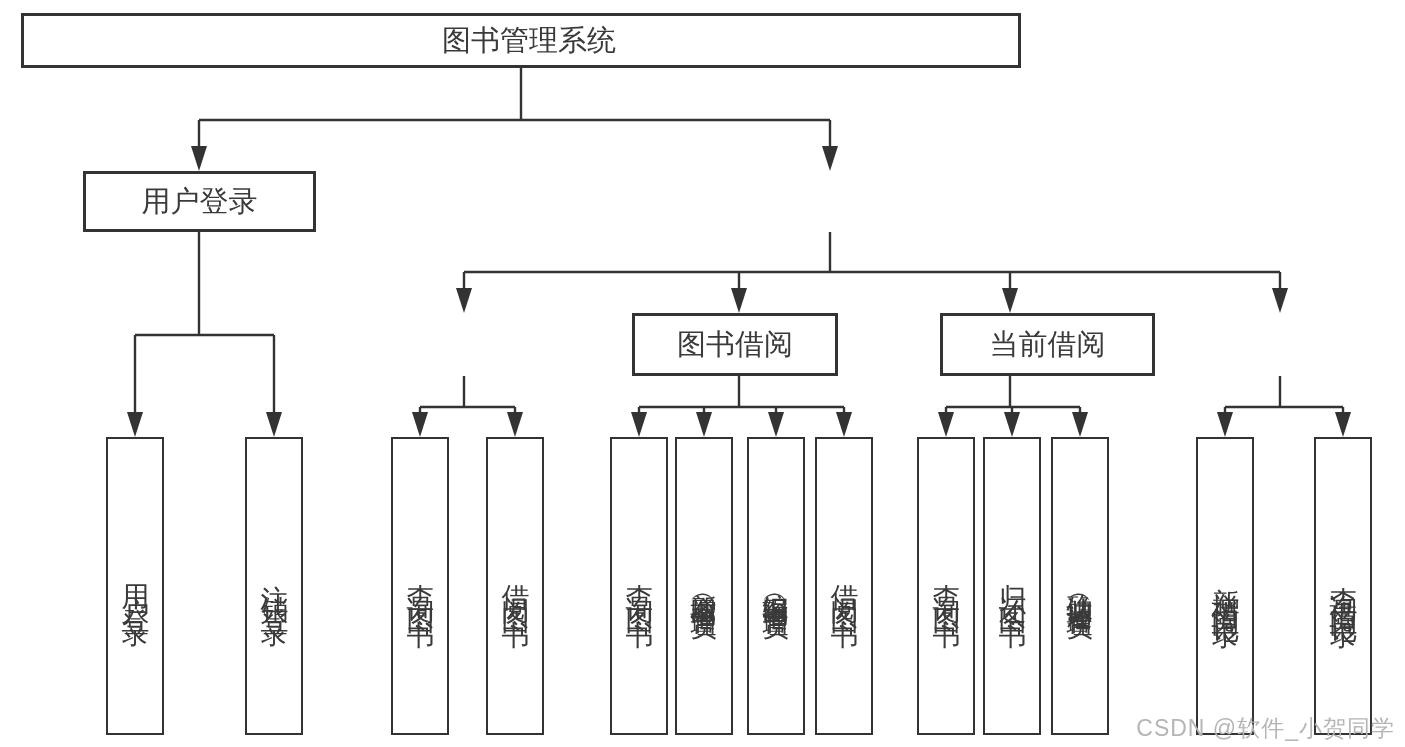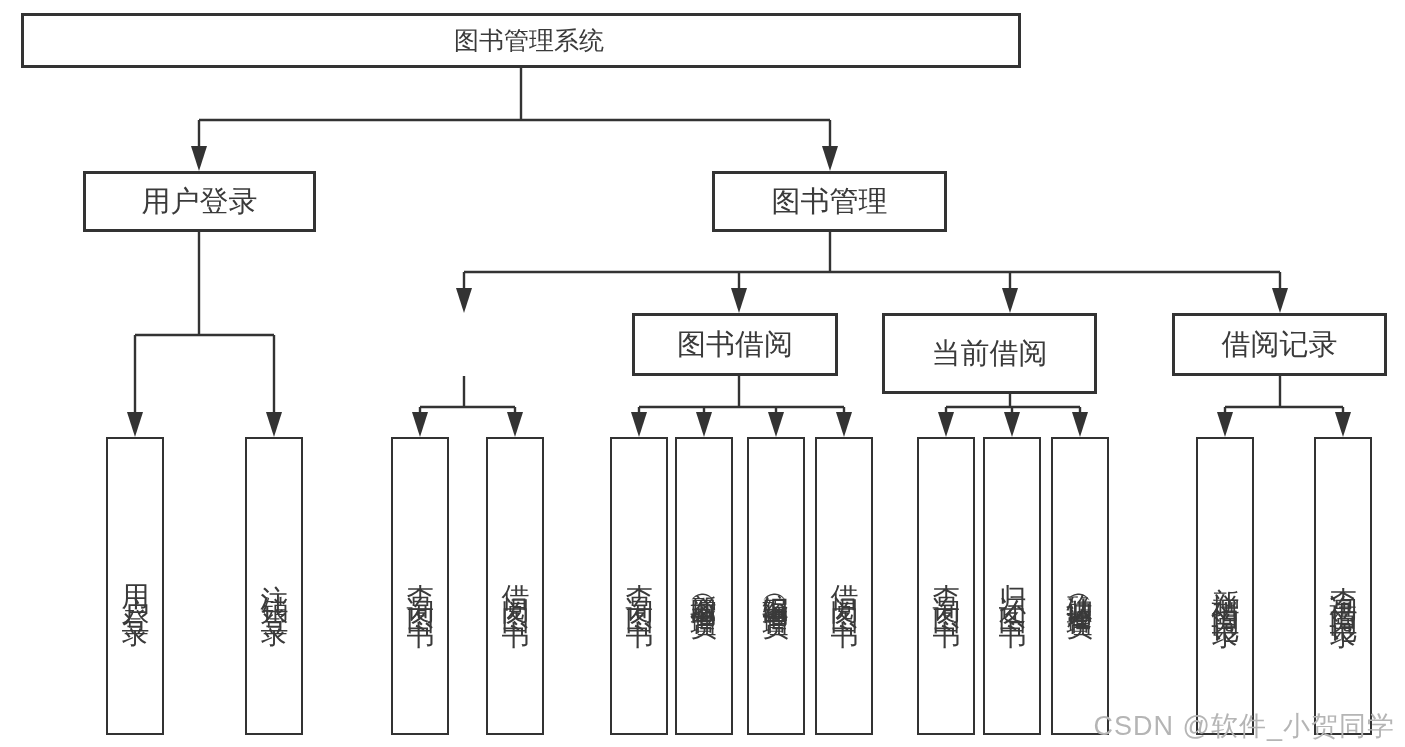--- a/index.html
+++ b/index.html
@@ -34,7 +34,7 @@
     justify-content: center;
     color: var(--text);
   }
-  .node.root  { font-size: 25px; padding-left: 16px; }
+  .node.root  { font-size: 29px; padding-left: 16px; }
   .node.lvl2, .node.lvl3 { font-size: 29px; }
   .node.leaf  { border-width: 2.5px; }
   .vlbl {

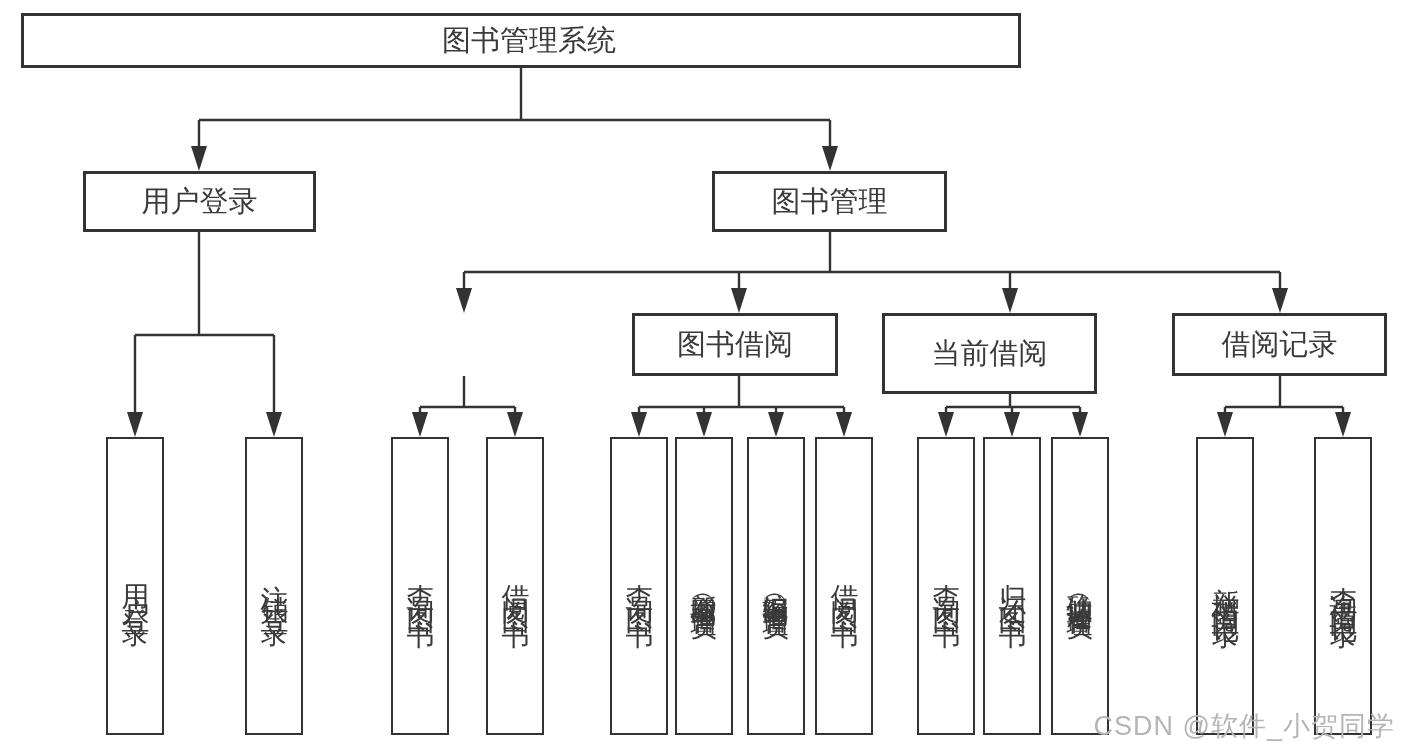--- a/index.html
+++ b/index.html
@@ -98,9 +98,6 @@
   <div class="node lvl2" style="left:83px;top:171px;width:233px;height:61px">
     <span>用户登录</span>
   </div>
-  <div class="node lvl2" style="left:712px;top:171px;width:235px;height:61px">
-    <span>图书管理</span>
-  </div>
 
   <div class="node lvl3" style="left:632px;top:313px;width:206px;height:63px">
     <span>图书借阅</span>

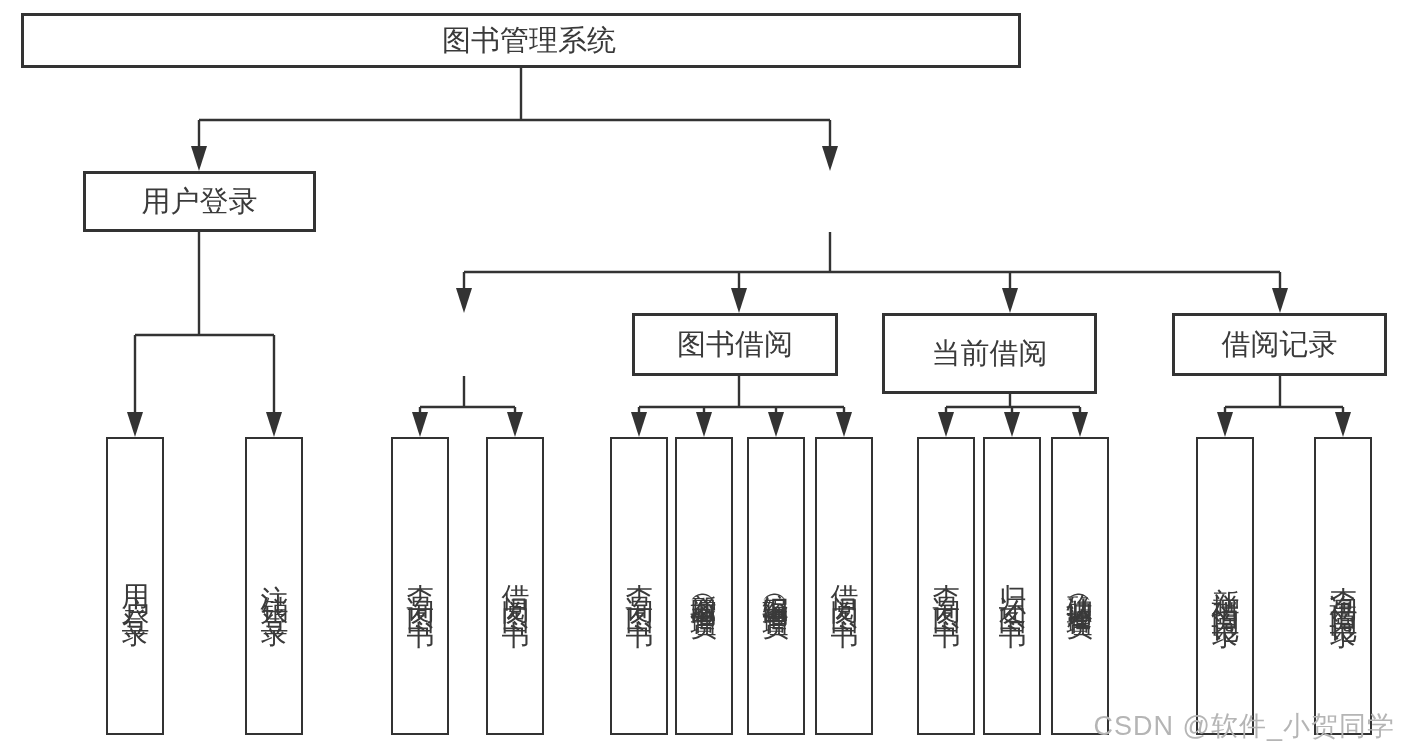--- a/index.html
+++ b/index.html
@@ -102,7 +102,7 @@
   <div class="node lvl3" style="left:632px;top:313px;width:206px;height:63px">
     <span>图书借阅</span>
   </div>
-  <div class="node lvl3" style="left:882px;top:313px;width:215px;height:81px">
+  <div class="node lvl3" style="left:940px;top:313px;width:215px;height:63px">
     <span>当前借阅</span>
   </div>
   <div class="node lvl3" style="left:1172px;top:313px;width:215px;height:63px">

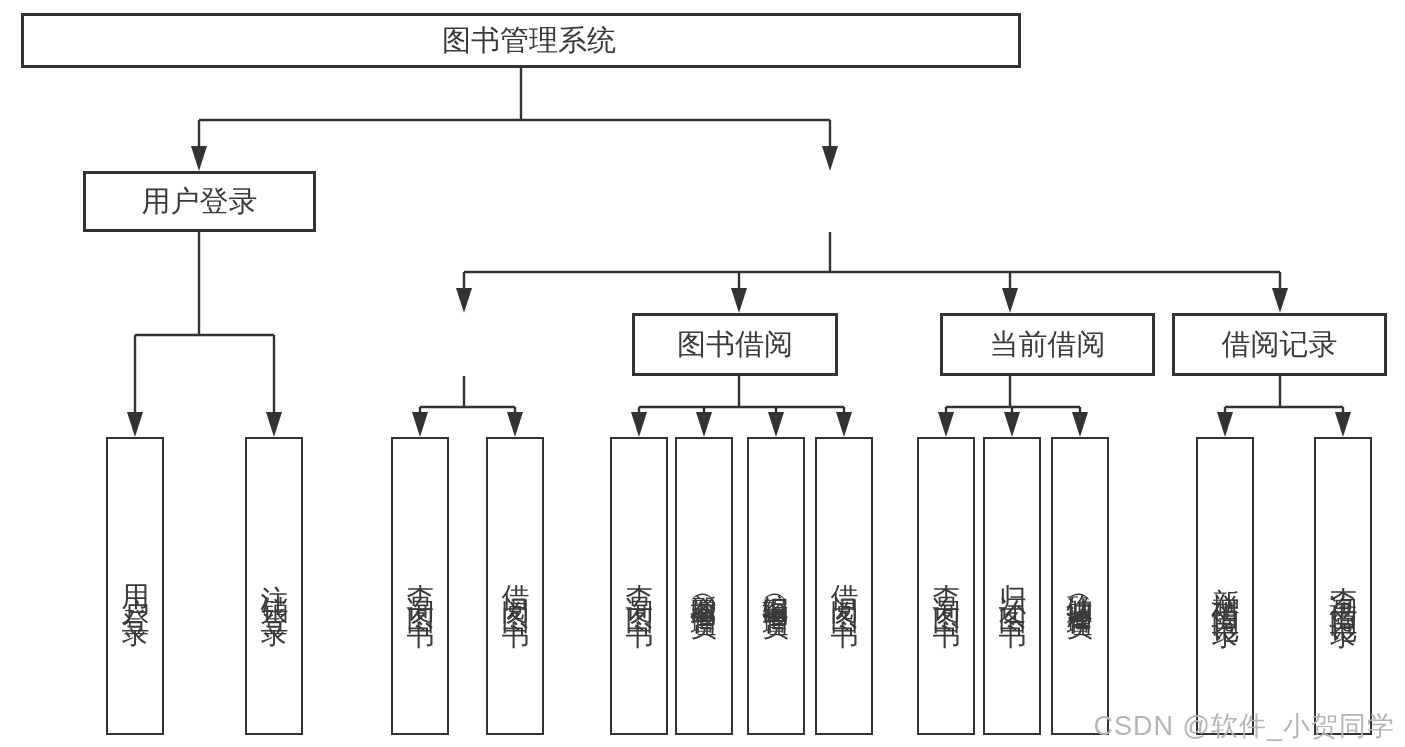--- a/index.html
+++ b/index.html
@@ -105,9 +105,6 @@
   <div class="node lvl3" style="left:940px;top:313px;width:215px;height:63px">
     <span>当前借阅</span>
   </div>
-  <div class="node lvl3" style="left:1172px;top:313px;width:215px;height:63px">
-    <span>借阅记录</span>
-  </div>
 
   <div class="node leaf" style="left:106px;top:437px;width:58px;height:298px">
     <span class="vlbl">用户登录</span>

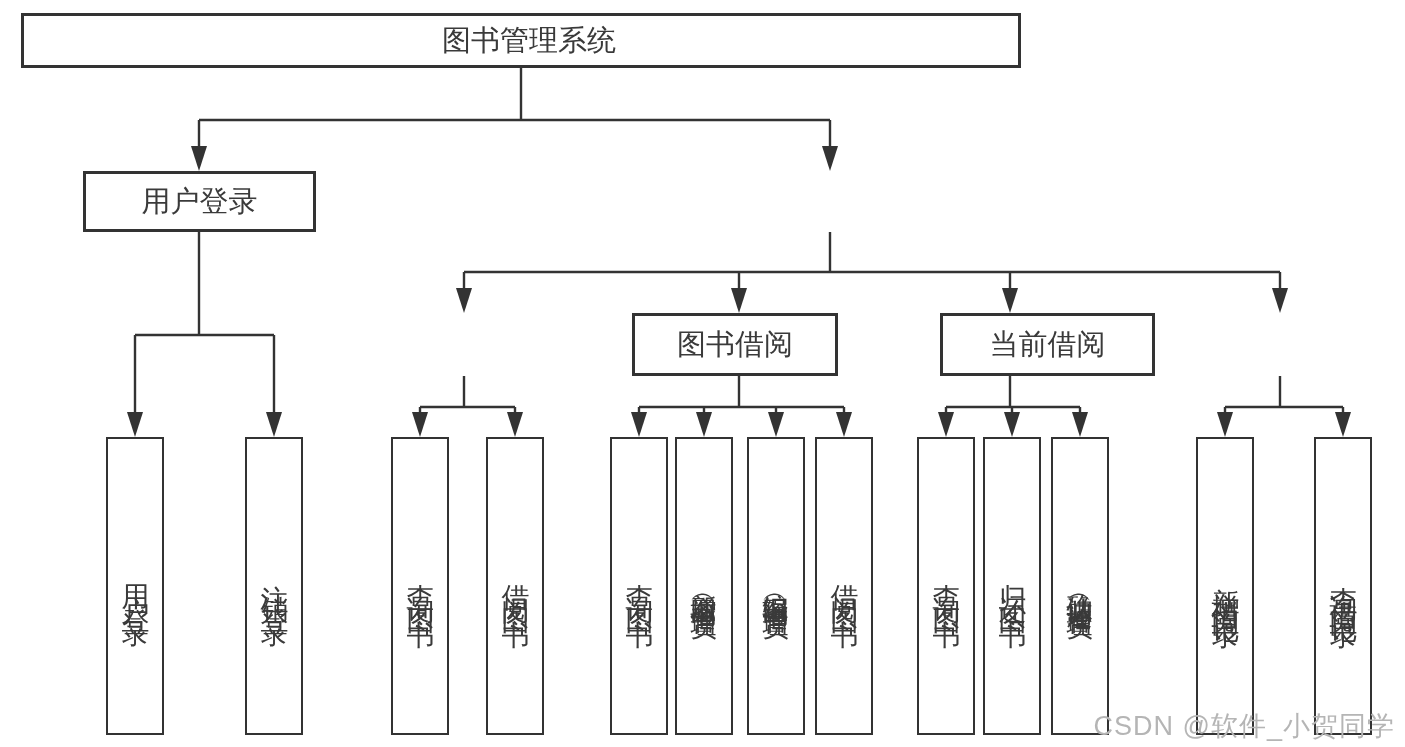--- a/index.html
+++ b/index.html
@@ -52,7 +52,7 @@
     position: absolute;
     right: 10px;
     bottom: 3px;
-    font-size: 27px;
+    font-size: 23px;
     color: var(--watermark);
     letter-spacing: 1px;
   }

